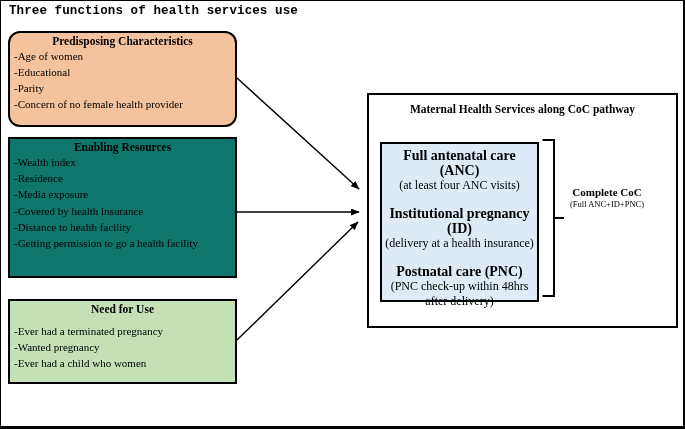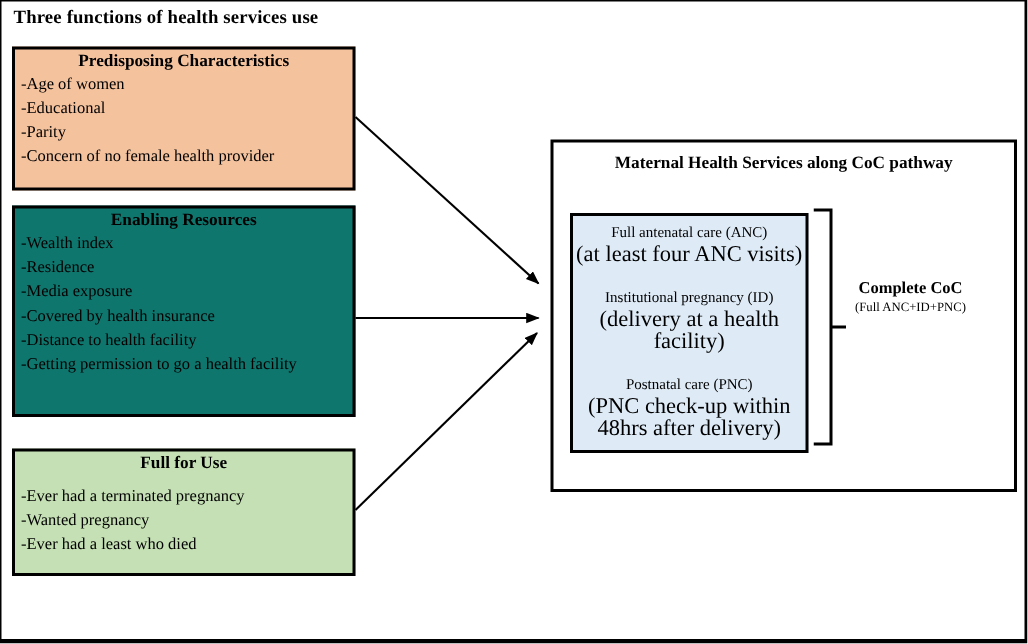--- a/index.html
+++ b/index.html
@@ -10,7 +10,7 @@
     font-family:"Liberation Serif","DejaVu Serif",serif; color:#000;
     overflow:hidden;
   }
-  .fig-title { position:absolute; left:8px; top:3px; font-weight:bold; font-size:12.5px; letter-spacing:0.1px; }
+  .fig-title { position:absolute; left:8px; top:3px; font-weight:bold; font-size:12.5px; letter-spacing:0.1px;font-family:Liberation Mono, monospace; }
 
   .dbox { position:absolute; left:7px; width:229px; border:2px solid #000; box-sizing:border-box; }
   .dbox .btitle { text-align:center; font-weight:bold; font-size:11.5px; padding-top:2px; }

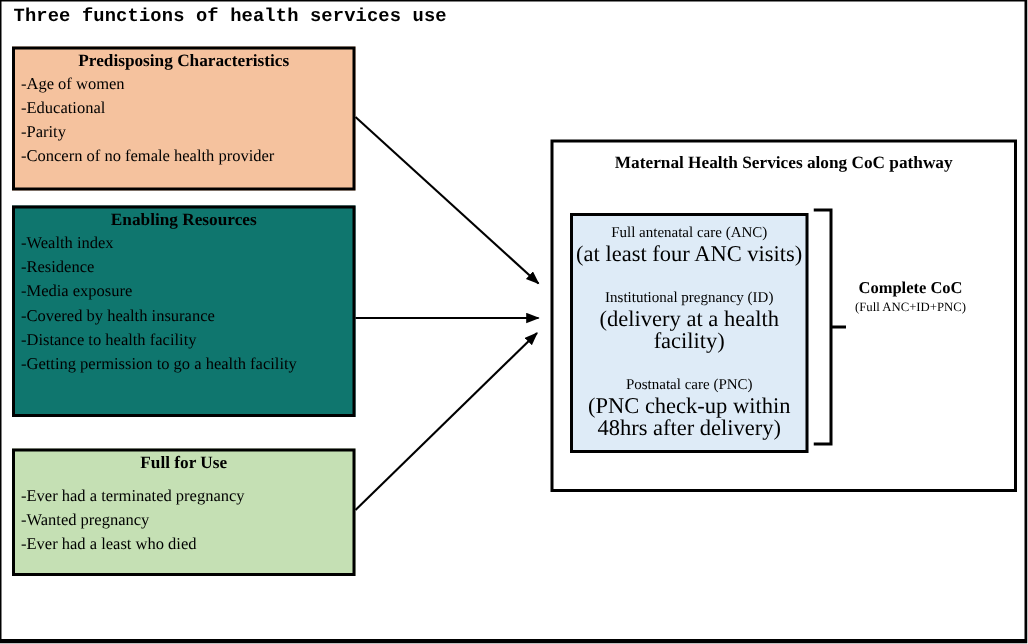--- a/index.html
+++ b/index.html
@@ -15,7 +15,7 @@
   .dbox { position:absolute; left:7px; width:229px; border:2px solid #000; box-sizing:border-box; }
   .dbox .btitle { text-align:center; font-weight:bold; font-size:11.5px; padding-top:2px; }
   .dbox .items { padding:1px 2px 0 4px; font-size:11px; }
-  #box-predisposing { top:30px; height:96px; }
+  #box-predisposing { top:30px; height:96px;border-radius:12px; }
   #box-predisposing .items div { line-height:16px; }
   #box-enabling { top:136px; height:141px; }
   #box-enabling .items div { line-height:16.2px; }

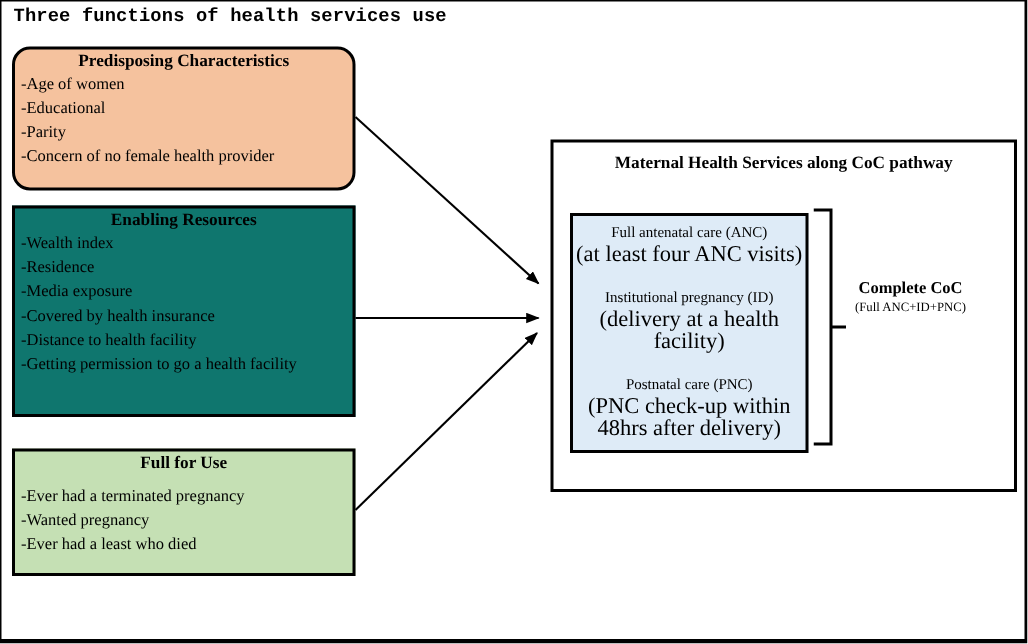--- a/index.html
+++ b/index.html
@@ -34,7 +34,7 @@
     border:2px solid #000; box-sizing:border-box; text-align:center; padding-top:4px;
   }
   .svc-group { margin-bottom:13px; }
-  .svc-name { font-weight:normal; font-size:10px; line-height:15px; }
+  .svc-name { font-weight:bold; font-size:14px; line-height:15px; }
   .svc-detail { font-size:15px; line-height:15px; }
 
   .coc-label { position:absolute; left:554px; top:185px; width:104px; text-align:center; }

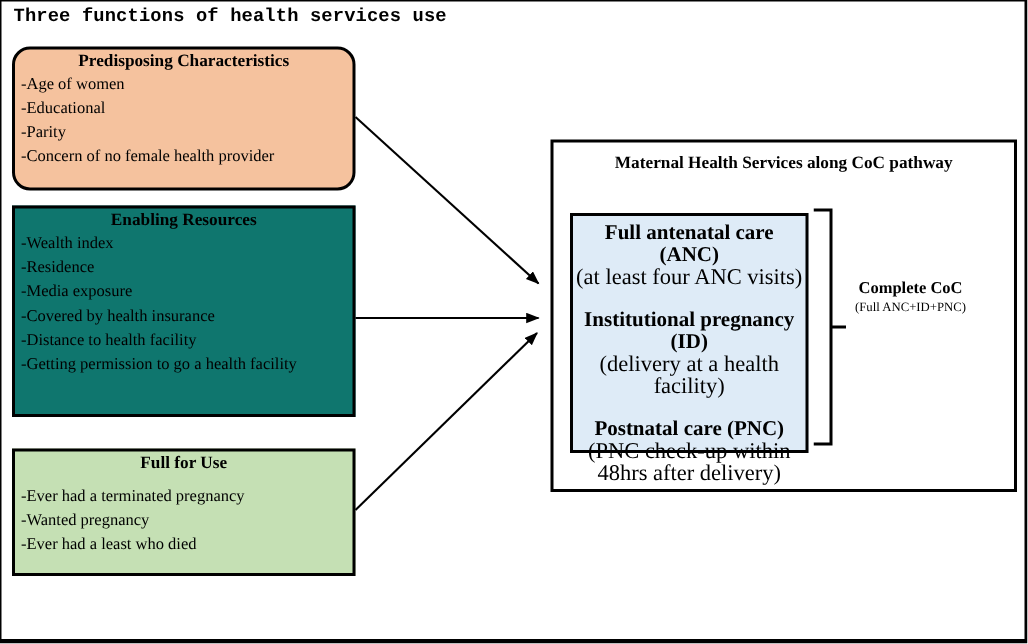--- a/index.html
+++ b/index.html
@@ -35,7 +35,7 @@
   }
   .svc-group { margin-bottom:13px; }
   .svc-name { font-weight:bold; font-size:14px; line-height:15px; }
-  .svc-detail { font-size:15px; line-height:15px; }
+  .svc-detail { font-size:12px; line-height:15px; }
 
   .coc-label { position:absolute; left:554px; top:185px; width:104px; text-align:center; }
   .coc-label .t1 { font-weight:bold; font-size:11px; line-height:13px; }

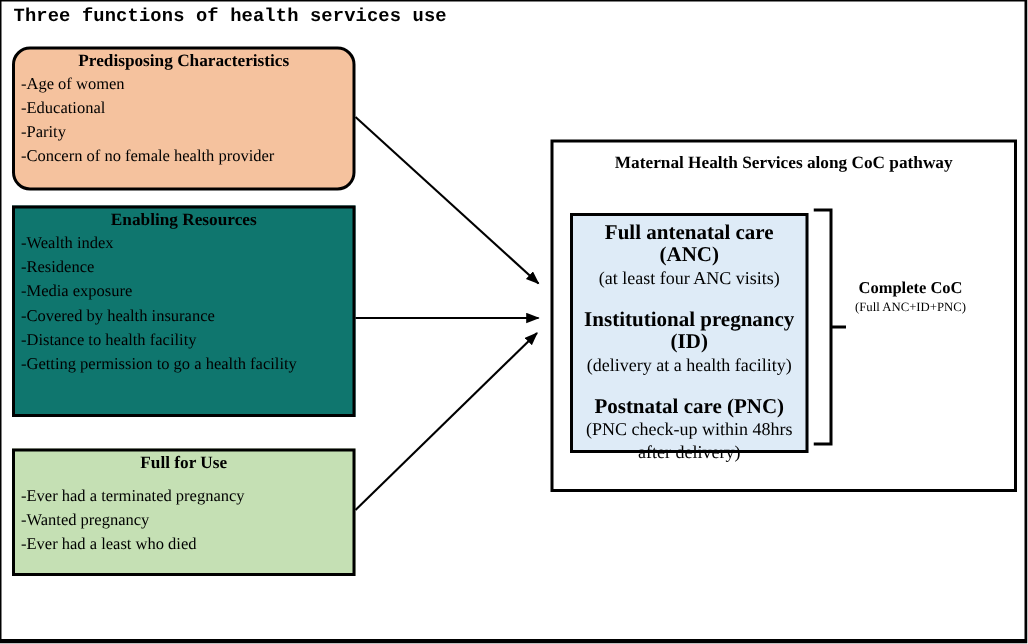--- a/index.html
+++ b/index.html
@@ -91,7 +91,7 @@
       </div>
       <div class="svc-group">
         <div class="svc-name">Institutional pregnancy (ID)</div>
-        <div class="svc-detail">(delivery at a health facility)</div>
+        <div class="svc-detail">(delivery at a health insurance)</div>
       </div>
       <div class="svc-group">
         <div class="svc-name">Postnatal care (PNC)</div>

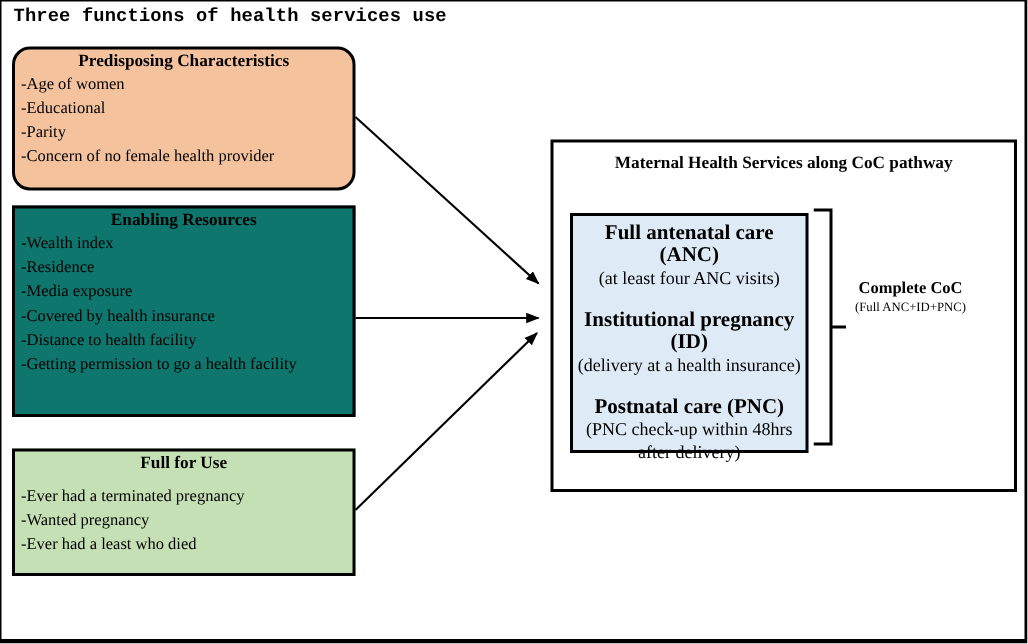--- a/index.html
+++ b/index.html
@@ -73,7 +73,7 @@
   </div>
 
   <div class="dbox" id="box-need" style="background-color: rgb(197, 224, 180);">
-    <div class="btitle">Full for Use</div>
+    <div class="btitle">Need for Use</div>
     <div class="items">
       <div>-Ever had a terminated pregnancy</div>
       <div>-Wanted pregnancy</div>

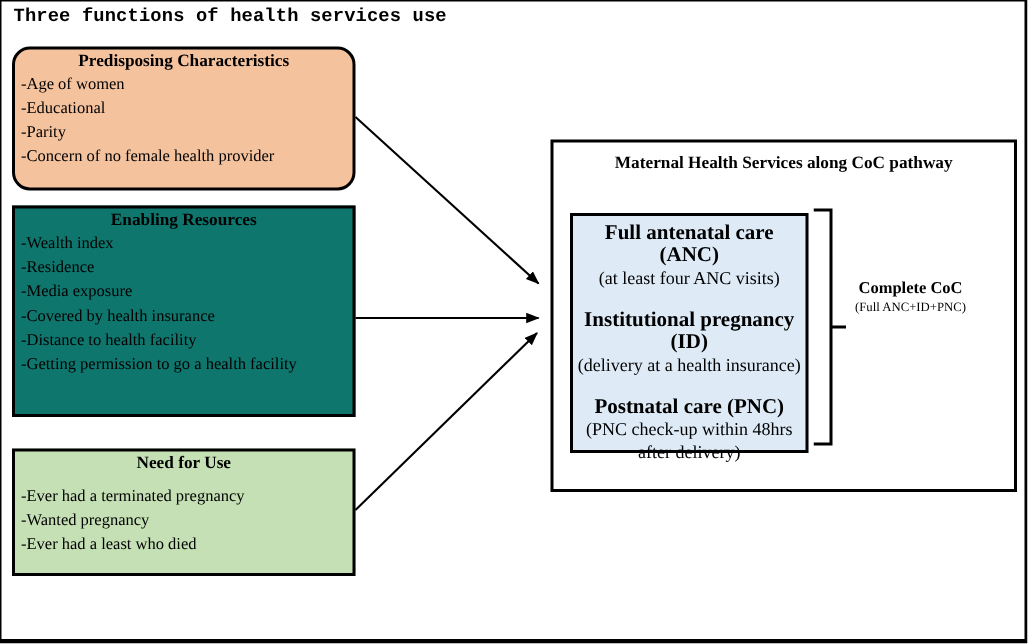--- a/index.html
+++ b/index.html
@@ -77,7 +77,7 @@
     <div class="items">
       <div>-Ever had a terminated pregnancy</div>
       <div>-Wanted pregnancy</div>
-      <div>-Ever had a least who died</div>
+      <div>-Ever had a child who women</div>
     </div>
   </div>
 

